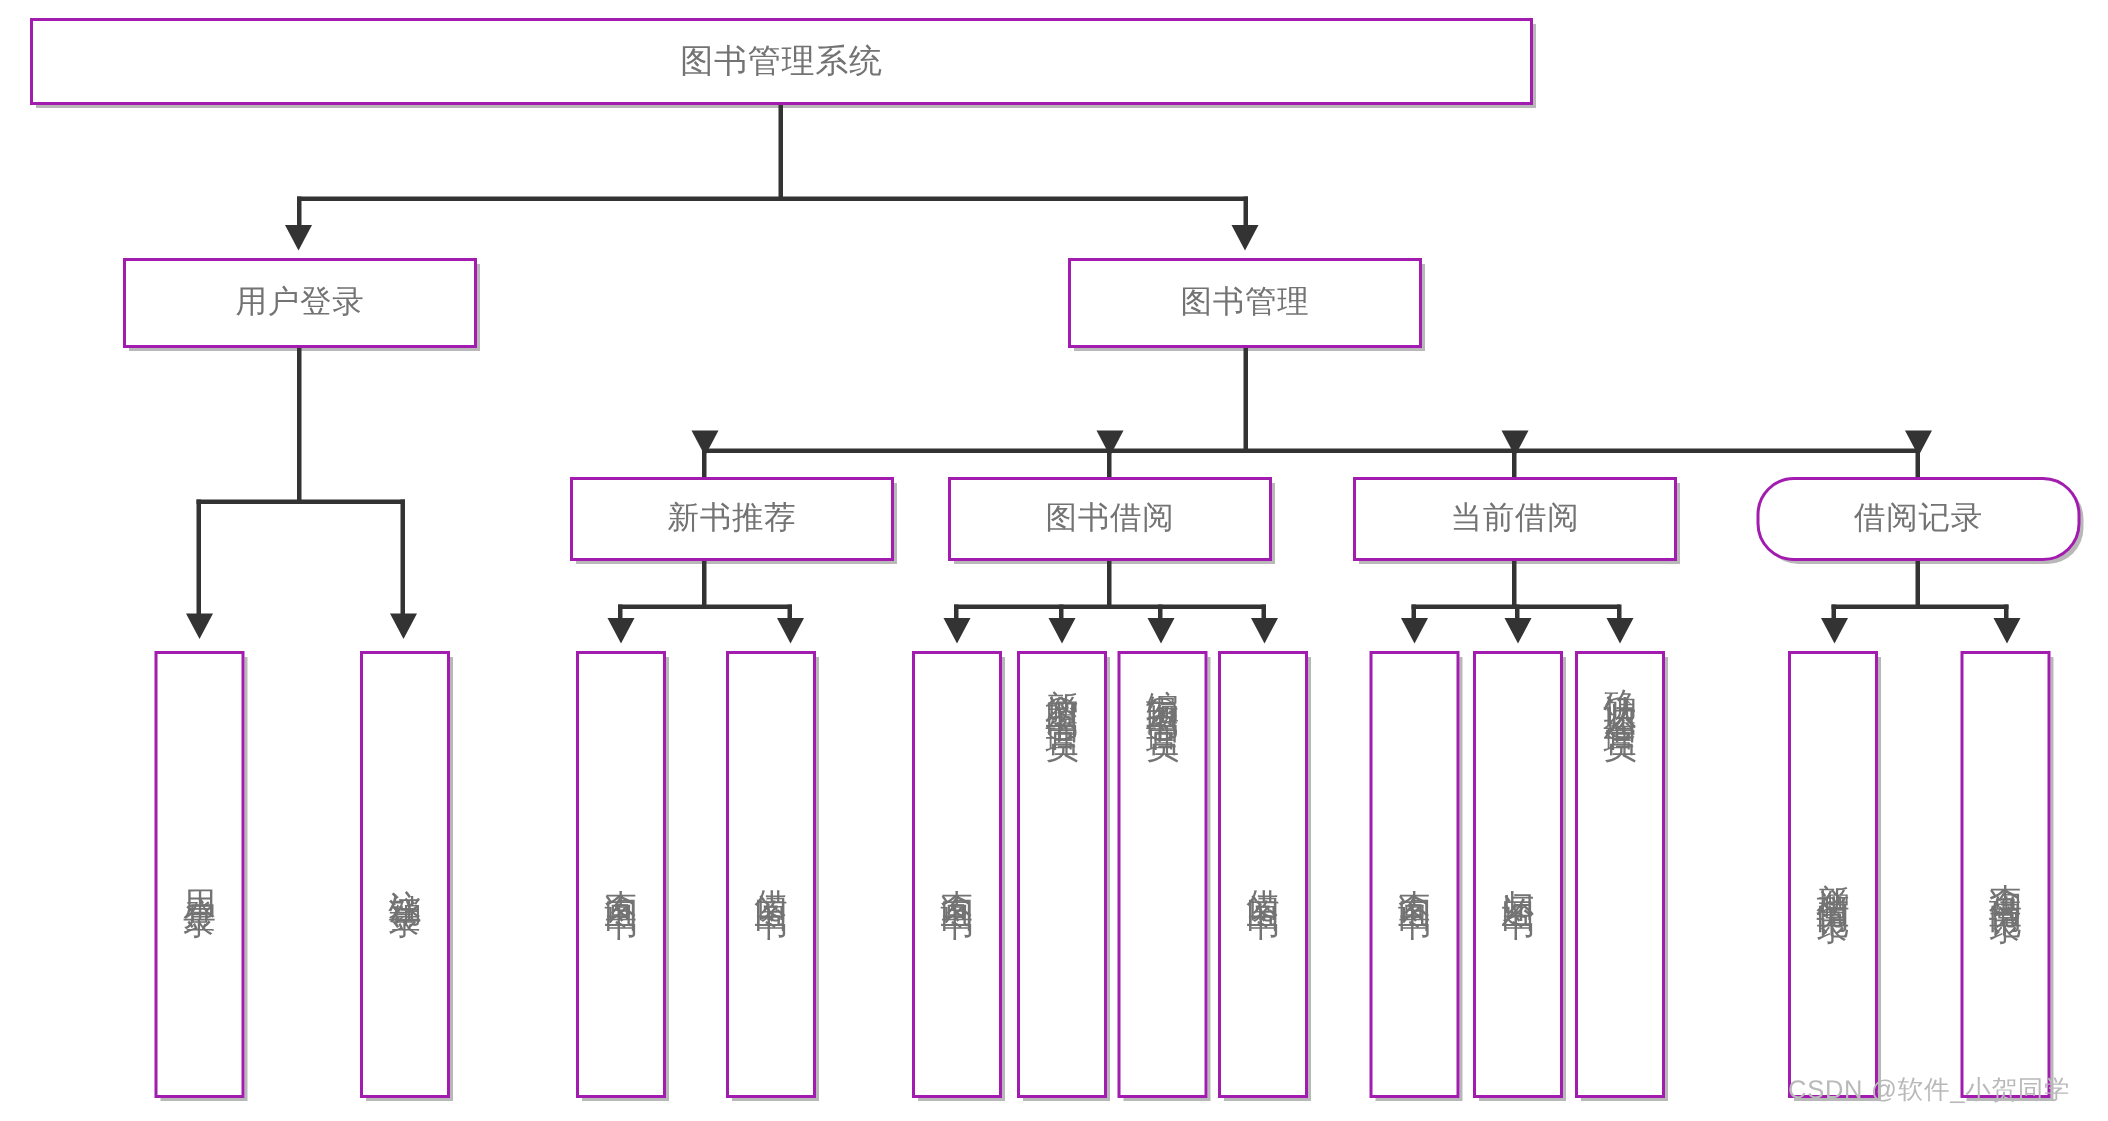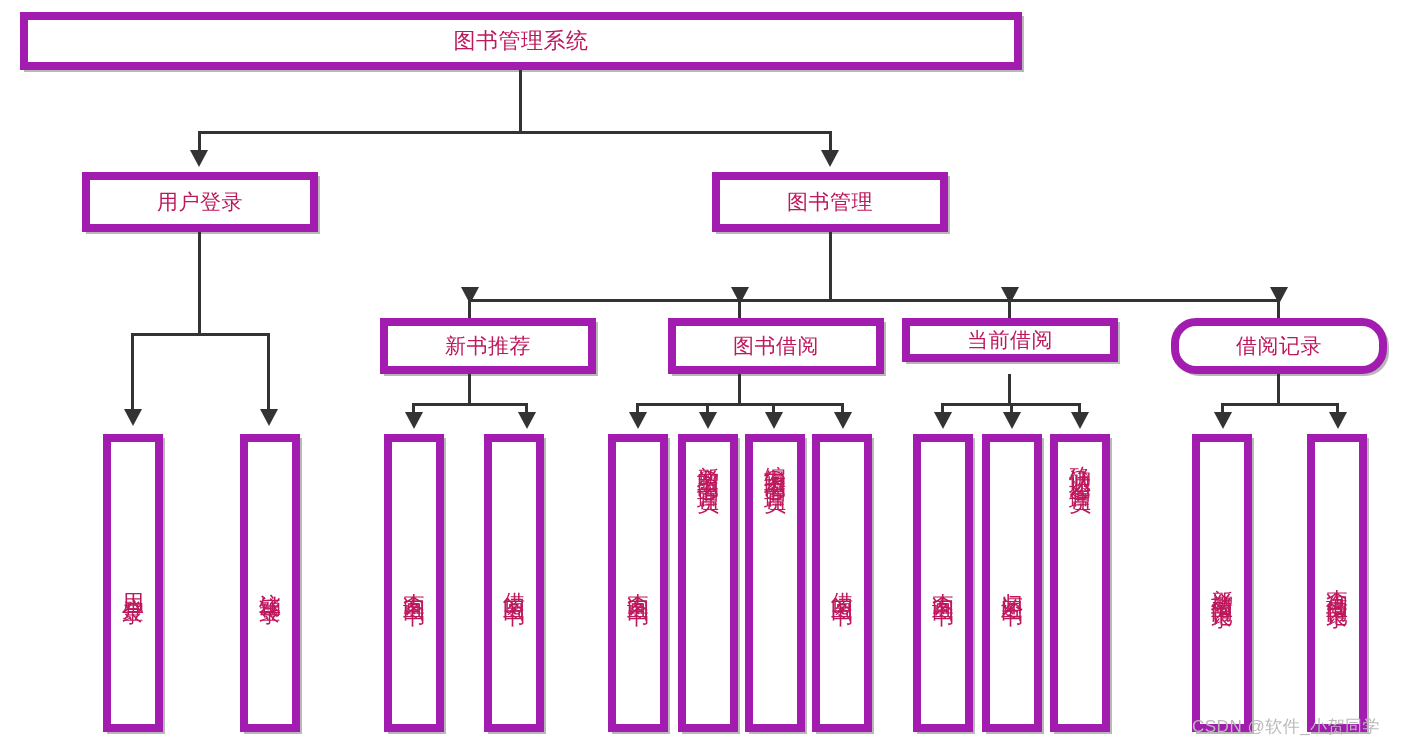--- a/index.html
+++ b/index.html
@@ -20,13 +20,13 @@
   .node {
     position: absolute;
     box-sizing: border-box;
-    border: 8px solid #a21caf;
+    border: 2px solid #a21caf;
     background: #ffffff;
     box-shadow: 3px 3px 0 -1px rgba(0,0,0,0.28);
     display: flex;
     align-items: center;
     justify-content: center;
-    color: #be185d;
+    color: #737373;
   }
   .node .label {
     display: block;

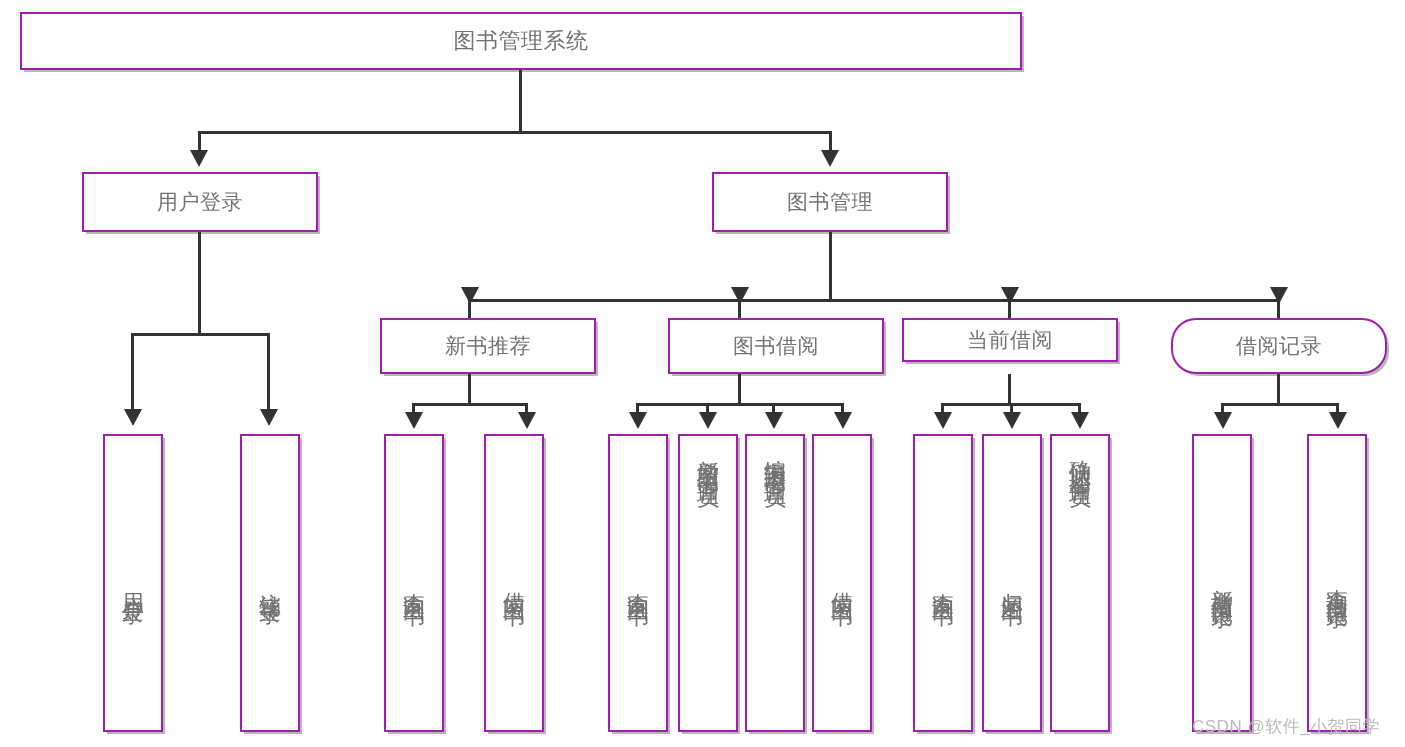--- a/index.html
+++ b/index.html
@@ -137,7 +137,7 @@
   <div class="node horiz" style="left:380px; top:318px; width:216px; height:56px;">
     <span class="label">新书推荐</span>
   </div>
-  <div class="node horiz" style="left:632px; top:318px; width:216px; height:56px;margin-left:36px;">
+  <div class="node horiz" style="left:632px; top:318px; width:216px; height:56px;">
     <span class="label">图书借阅</span>
   </div>
   <div class="node horiz" style="left:902px; top:318px; width:216px; height:44px;">

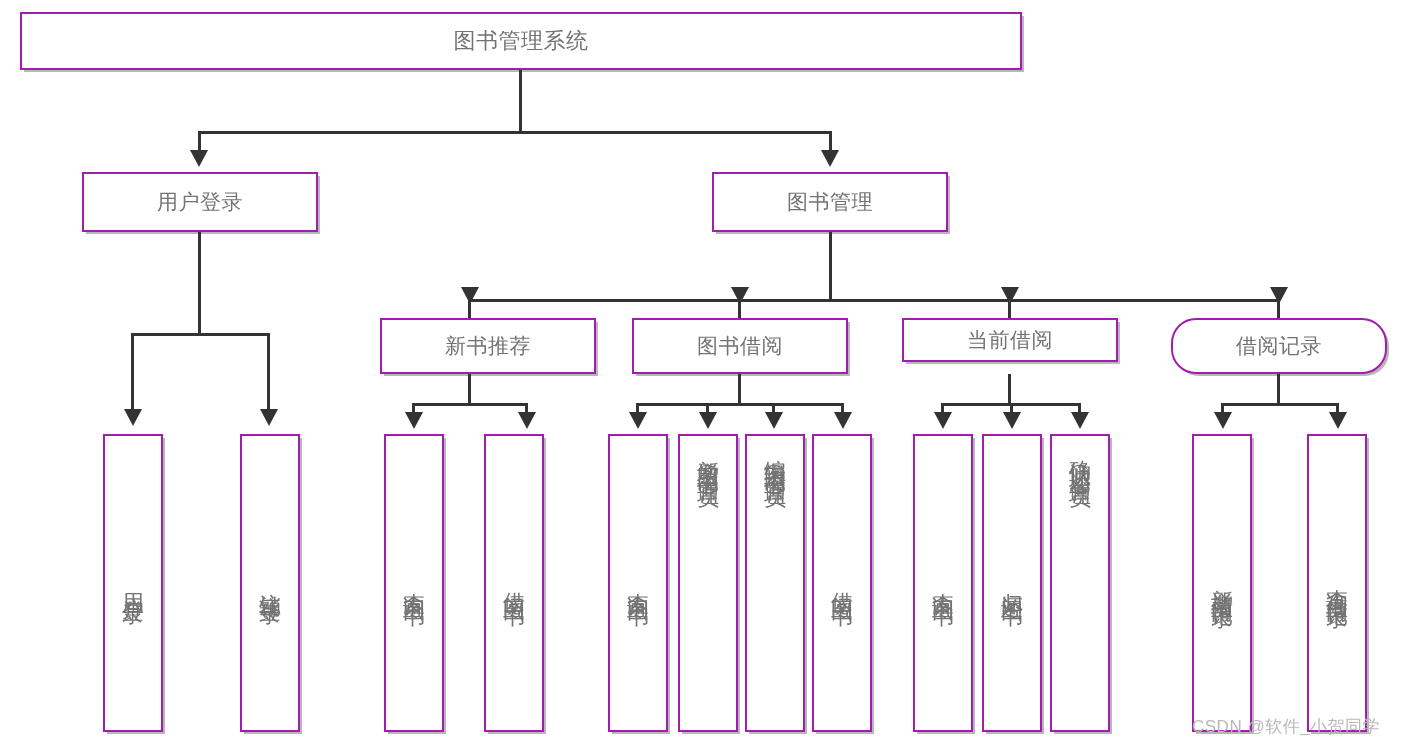--- a/index.html
+++ b/index.html
@@ -140,7 +140,7 @@
   <div class="node horiz" style="left:632px; top:318px; width:216px; height:56px;">
     <span class="label">图书借阅</span>
   </div>
-  <div class="node horiz" style="left:902px; top:318px; width:216px; height:44px;">
+  <div class="node horiz" style="left:902px; top:318px; width:216px; height:56px;">
     <span class="label">当前借阅</span>
   </div>
   <div class="node horiz" style="left:1171px; top:318px; width:216px; height:56px;border-radius:25px;">

